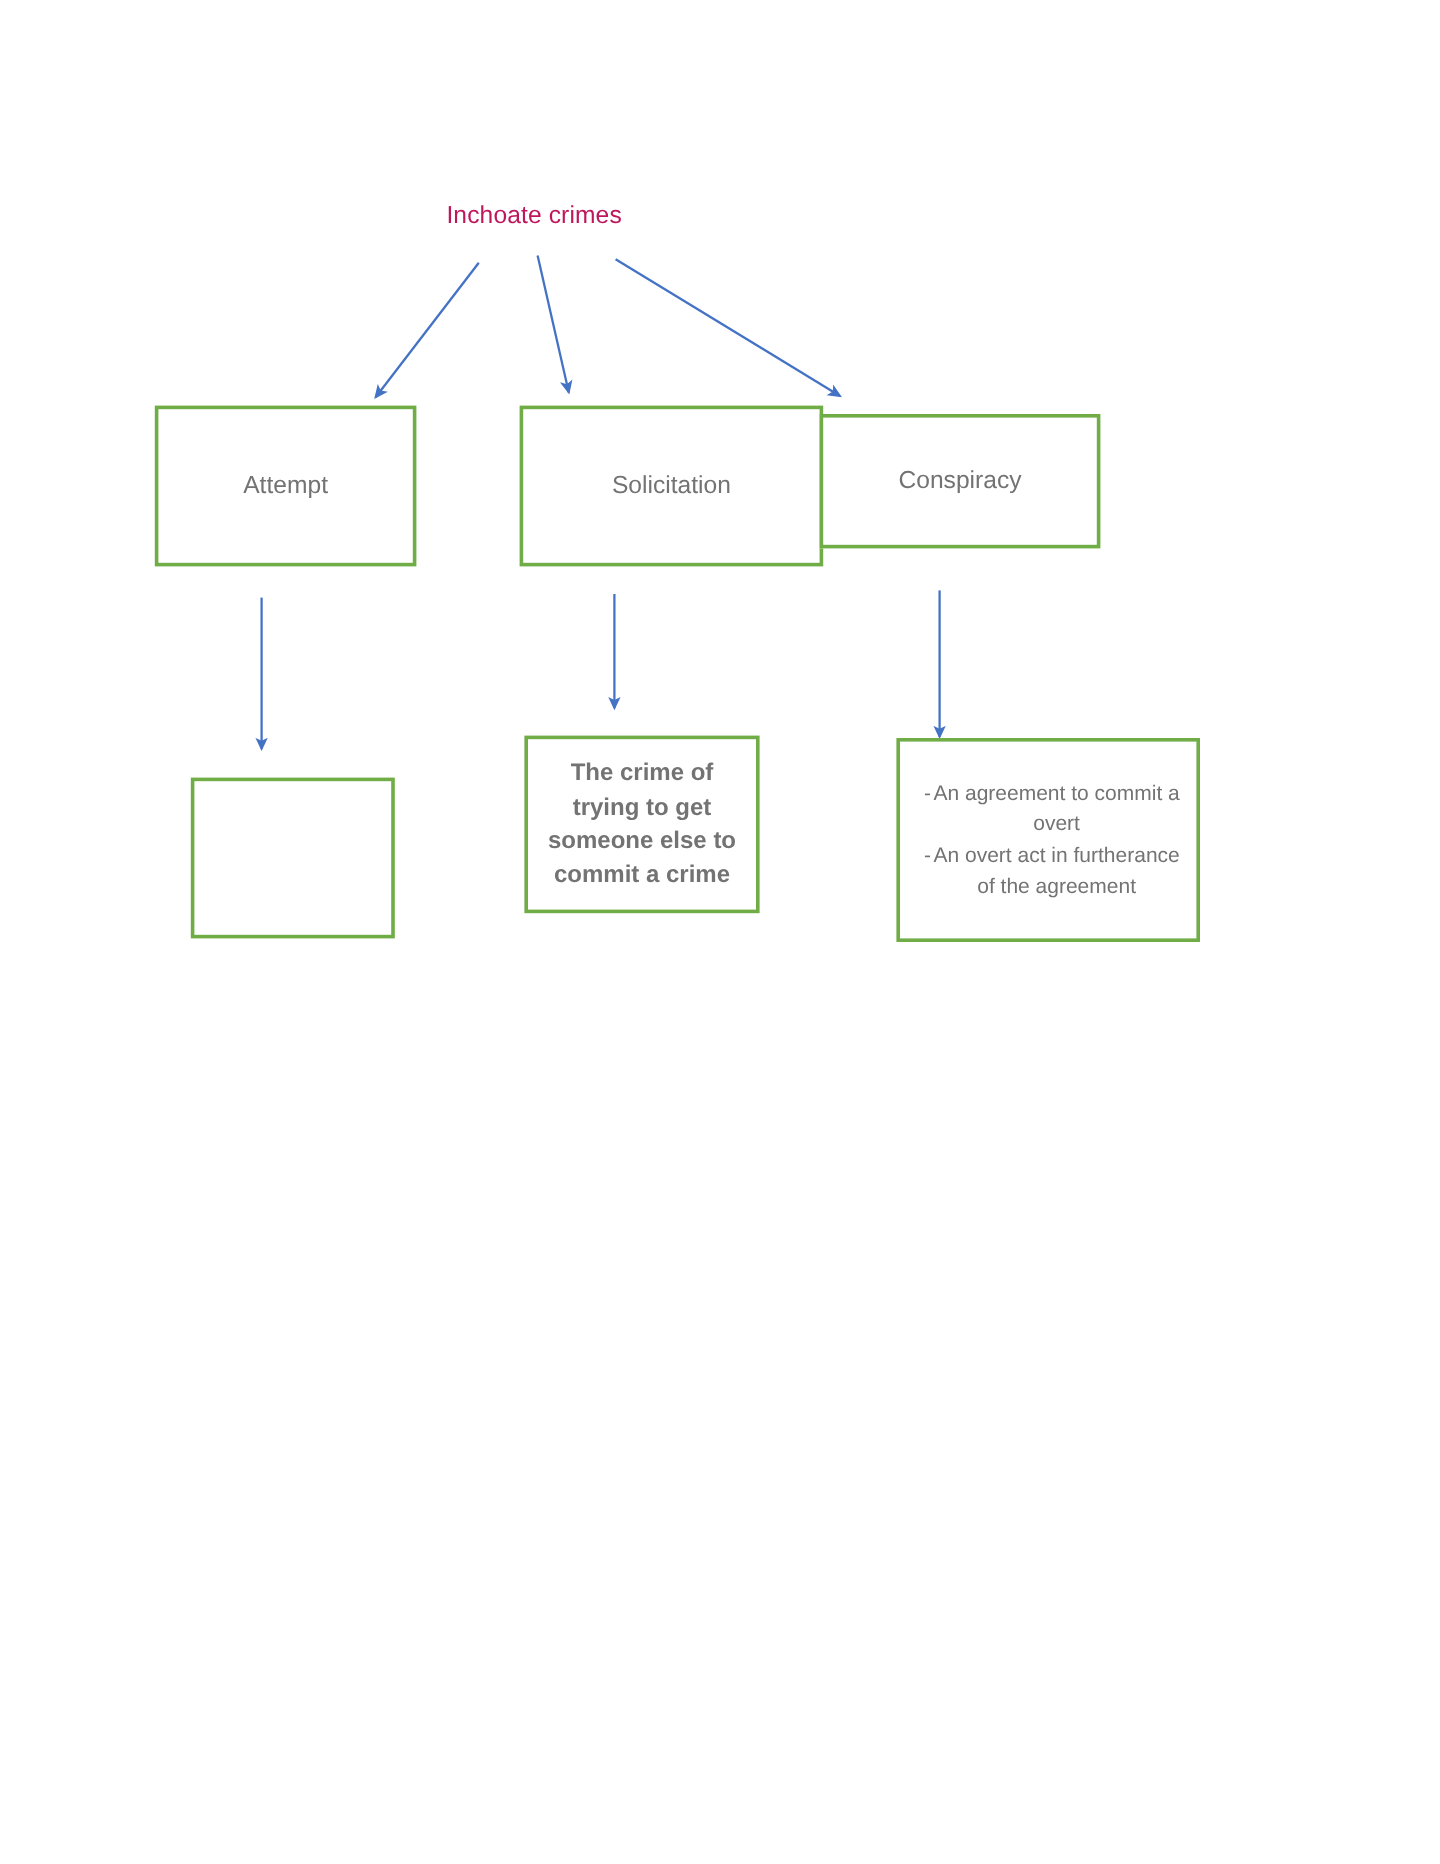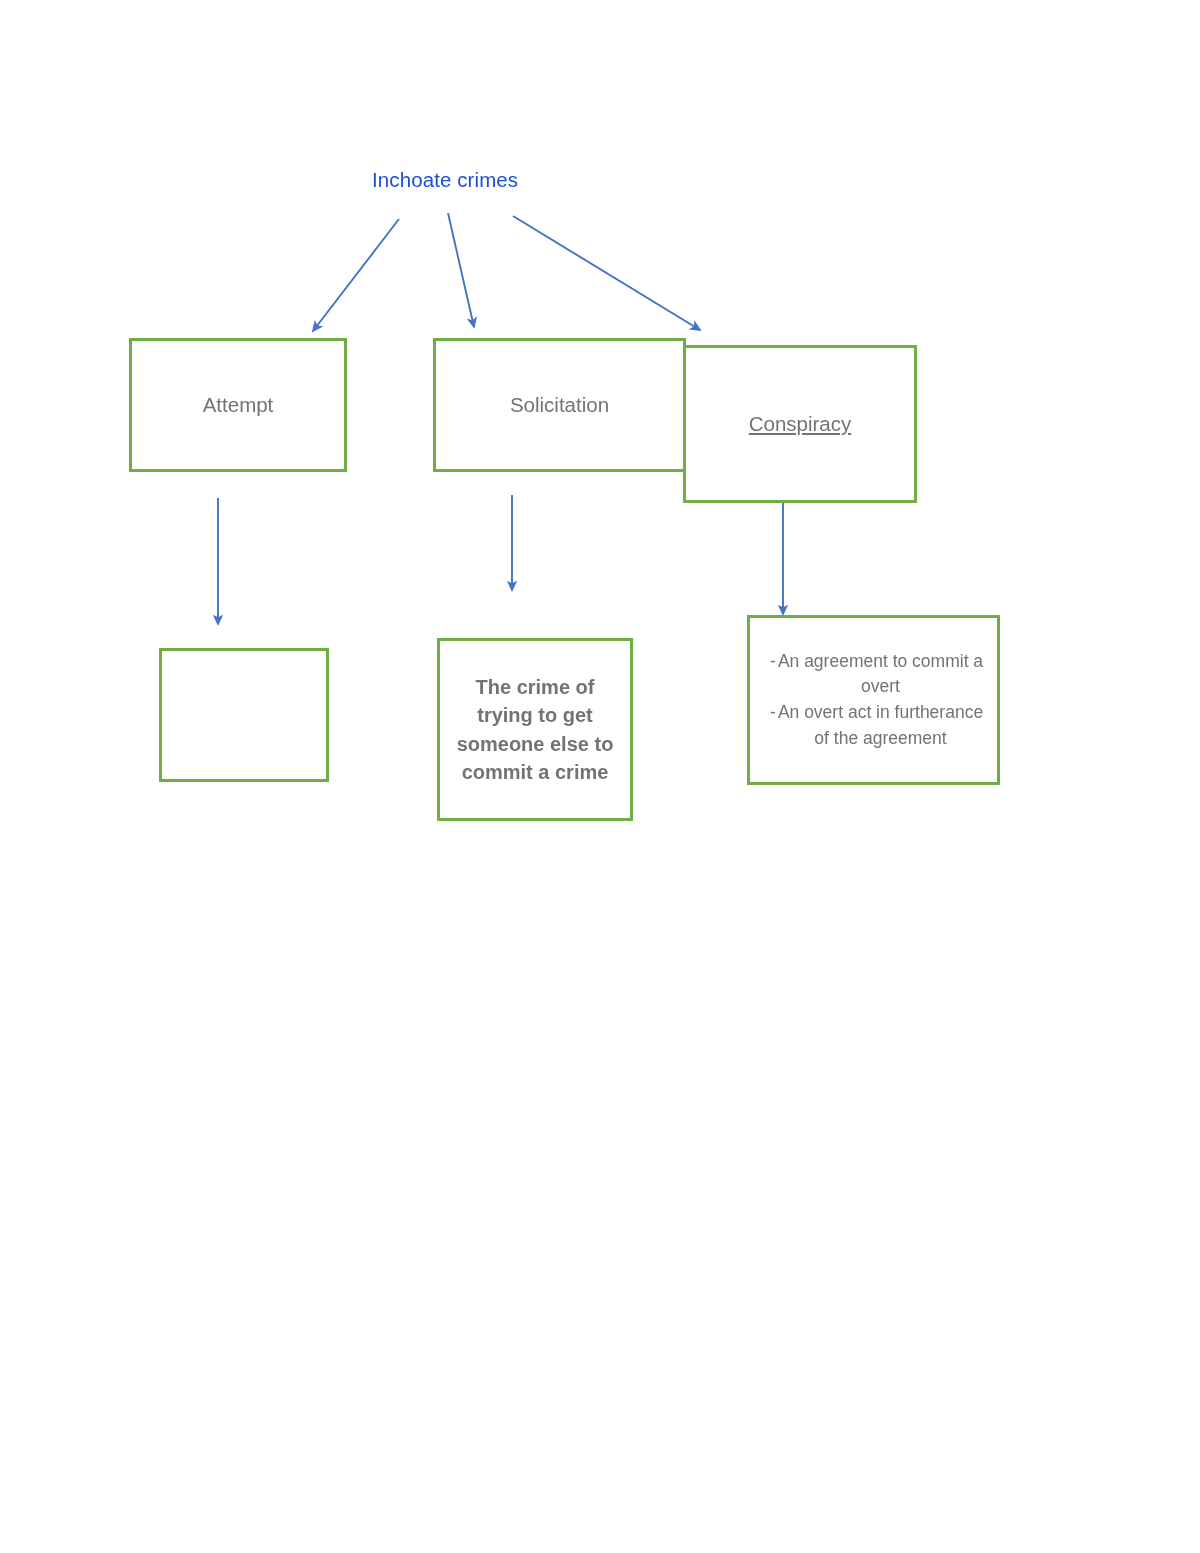--- a/index.html
+++ b/index.html
@@ -34,7 +34,7 @@
     left: 372px;
     top: 168px;
     font-size: 20.5px;
-    color: #1d4ed8;
+    color: #be185d;
     white-space: nowrap;
     letter-spacing: 0.1px;
   }

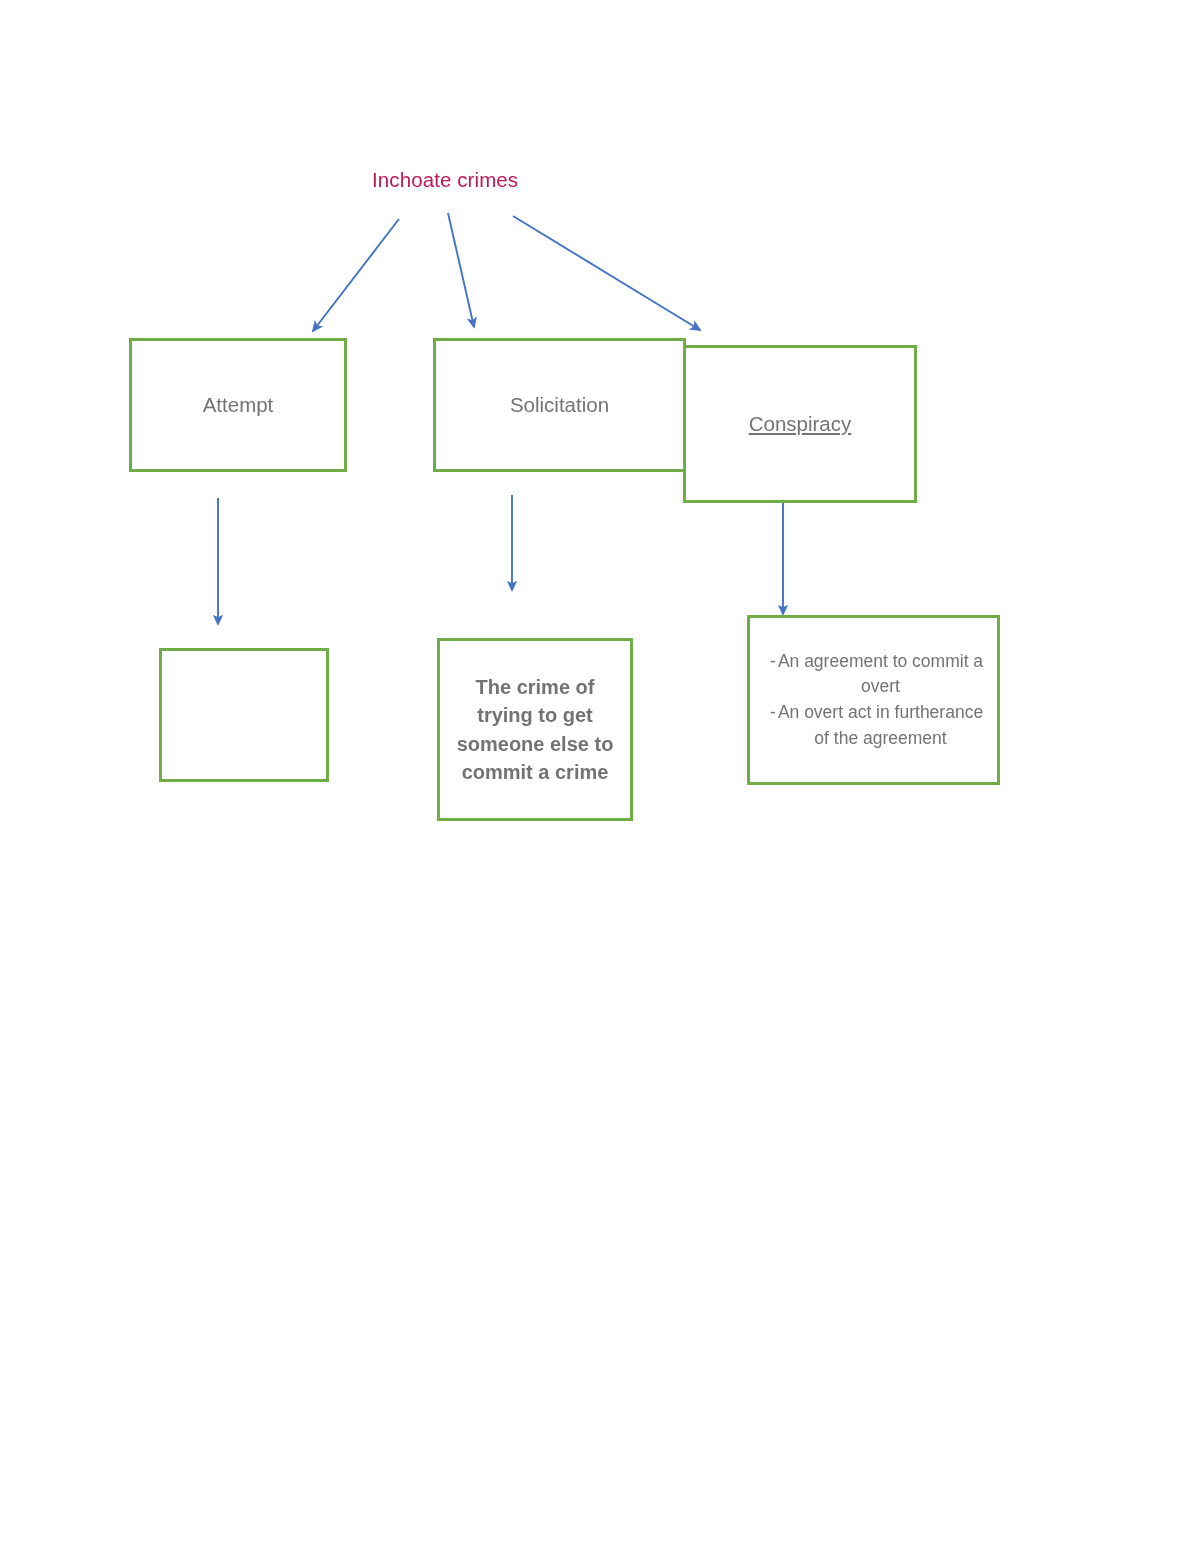--- a/index.html
+++ b/index.html
@@ -72,8 +72,7 @@
     left: 671px;
     top: 345px;
     width: 234px;
-    height: 158px;
-    text-decoration: underline;
+    height: 112px;
   }
   
   #box-attempt-detail {

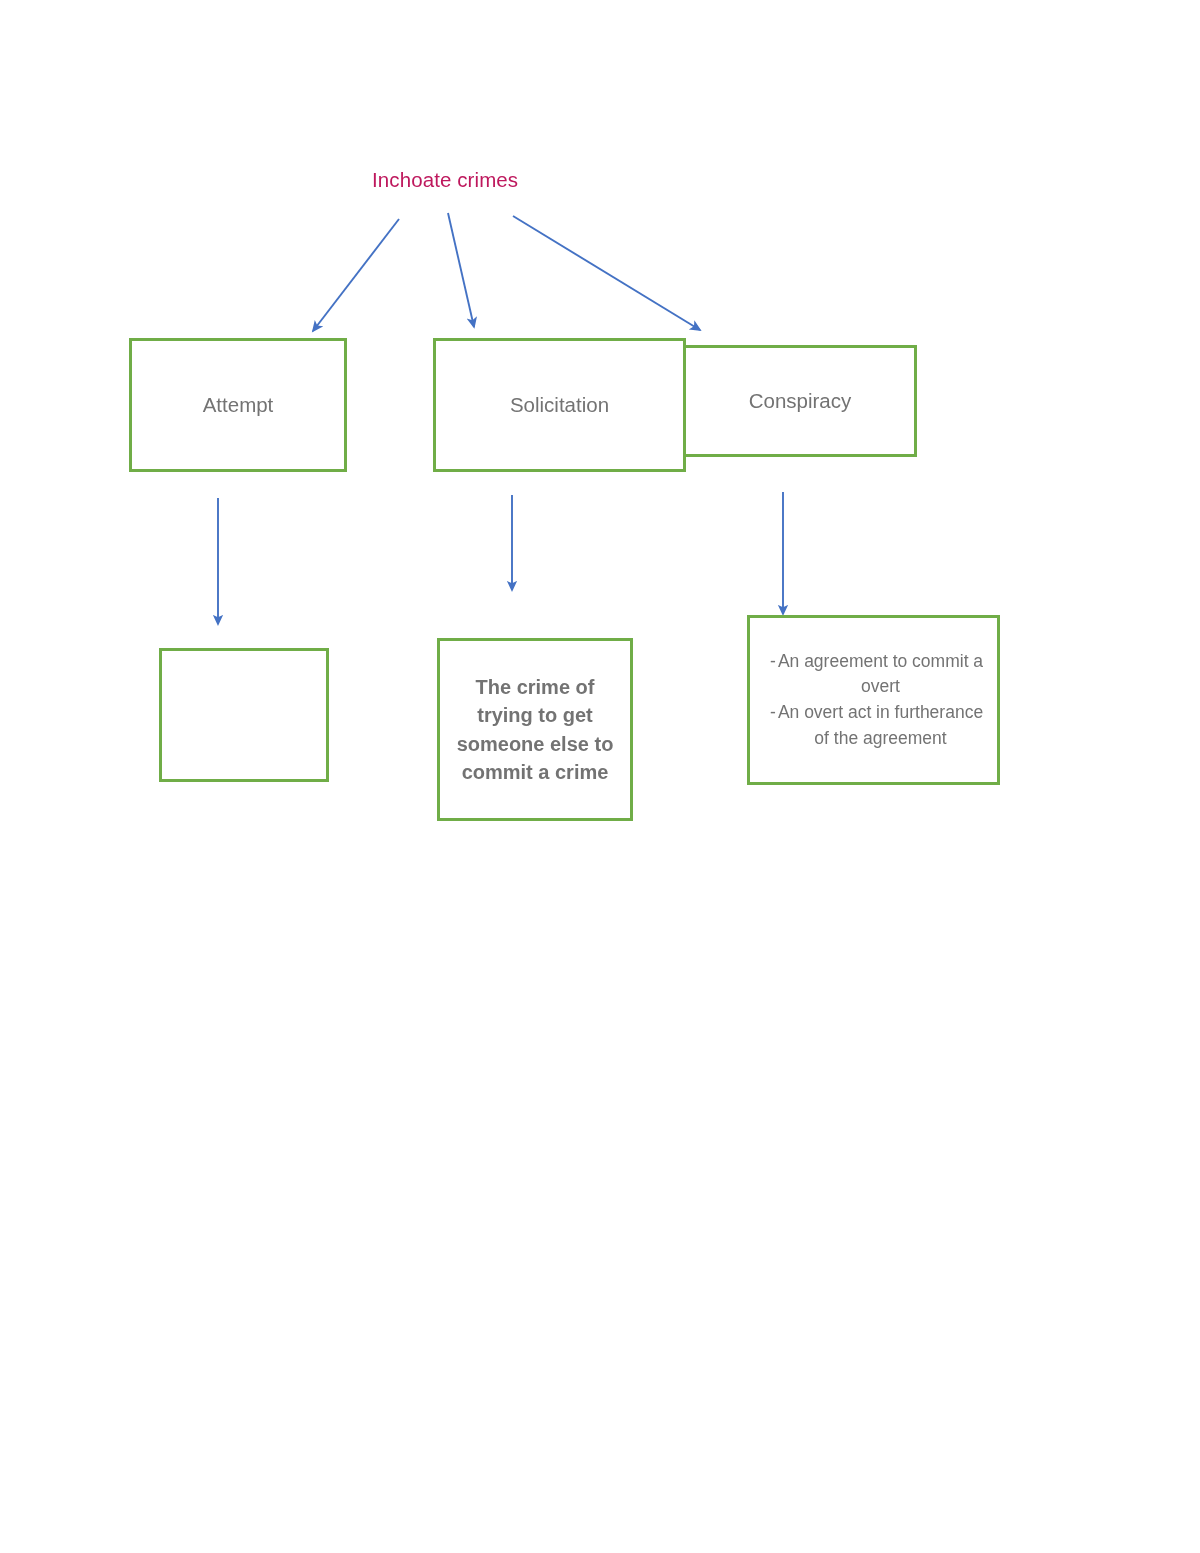--- a/index.html
+++ b/index.html
@@ -83,9 +83,9 @@
   }
   #box-solicitation-detail {
     left: 425px;
-    top: 638px;
+    top: 613px;
     width: 196px;
-    height: 183px;
+    height: 148px;
   }
   #box-conspiracy-detail {
     left: 735px;

